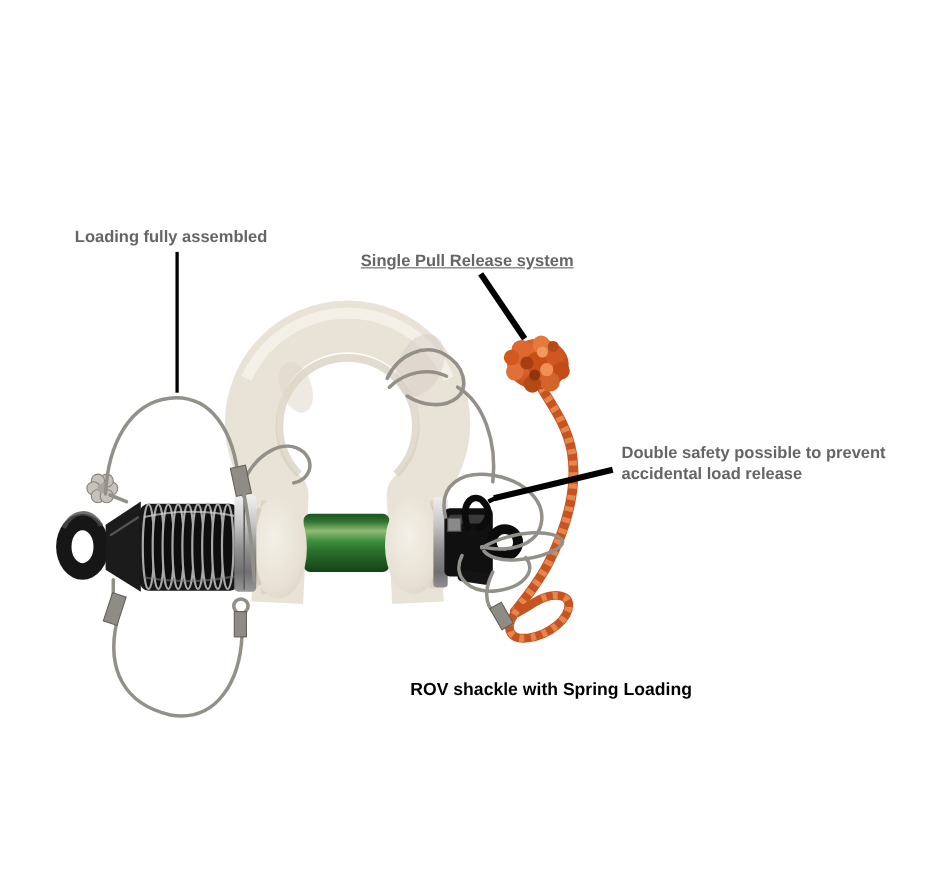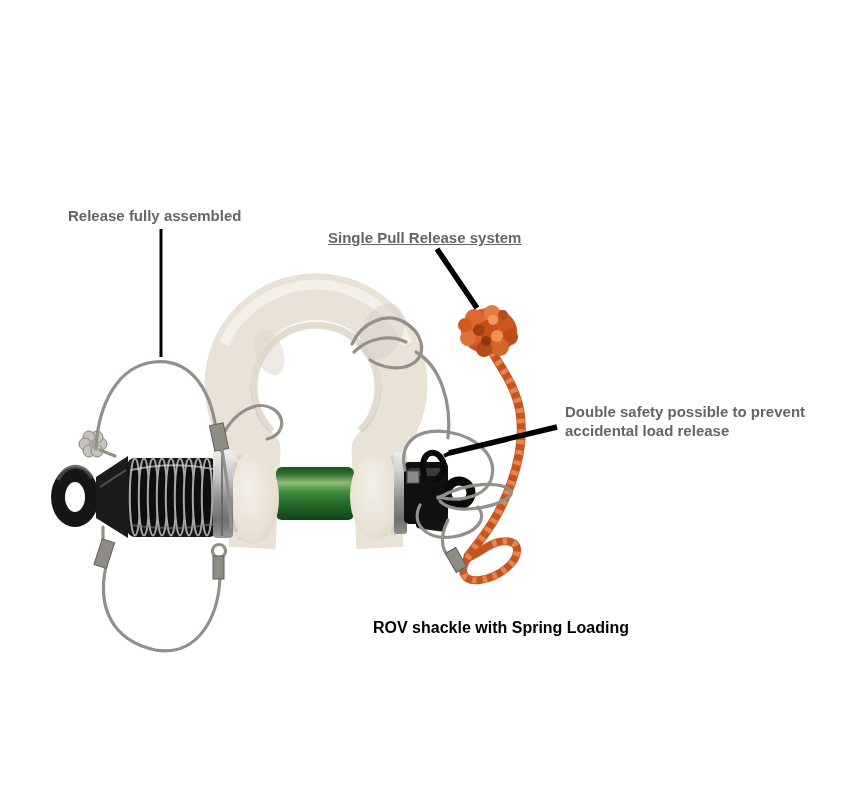--- a/index.html
+++ b/index.html
@@ -210,7 +210,7 @@
     </g>
   </svg>
 
-  <div class="ann" style="left:68px;top:206px;">Release fully assembled</div>
+  <div class="ann" style="left:68px;top:206px;">Loading fully assembled</div>
 
   <div class="ann" style="left:328px;top:228px;text-decoration:underline;">Single Pull Release system</div>
 

